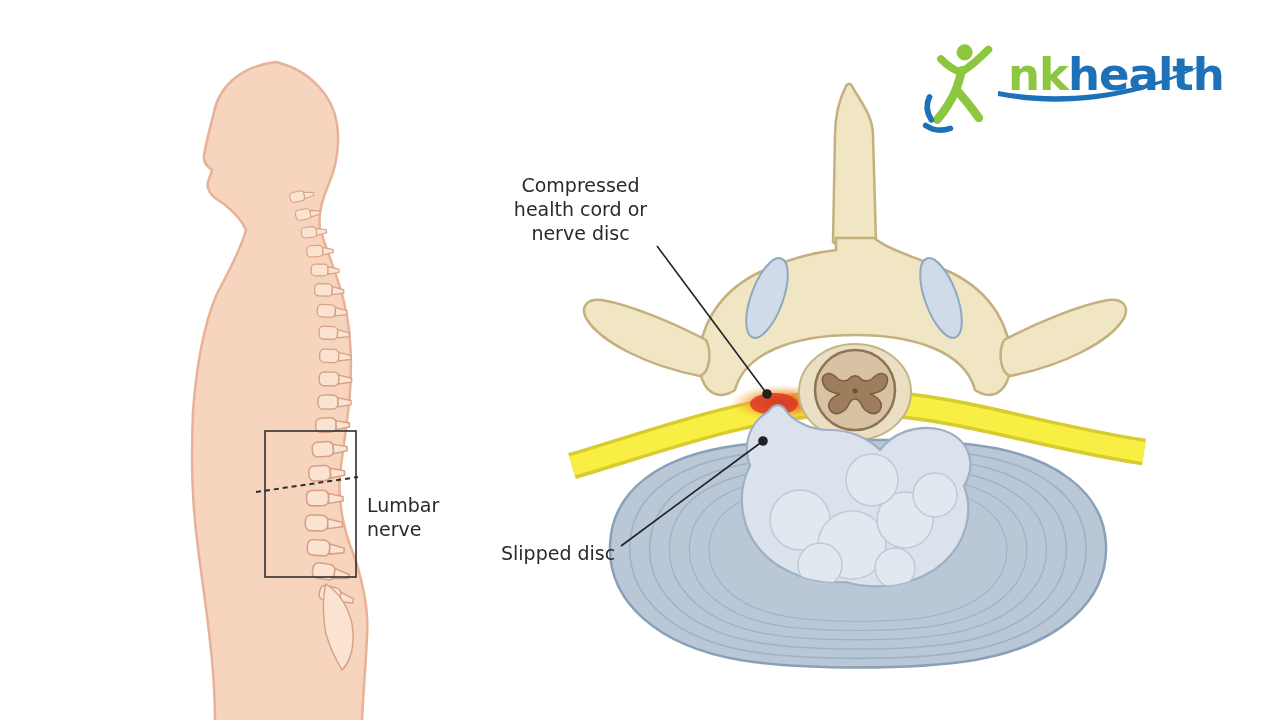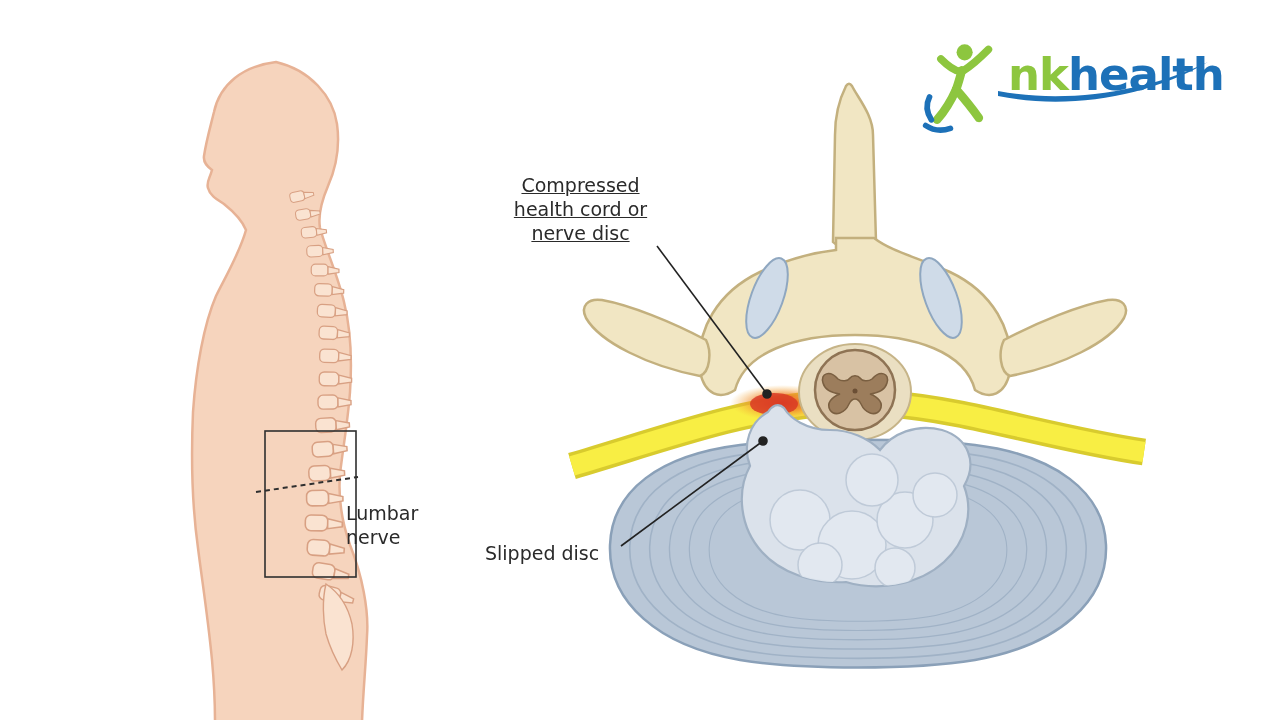--- a/index.html
+++ b/index.html
@@ -27,7 +27,6 @@
     left: 498px; top: 173px;
     width: 165px;
     text-align: center;
-    text-decoration: underline;
   }
   .label-slipped {
     left: 485px; top: 541px;

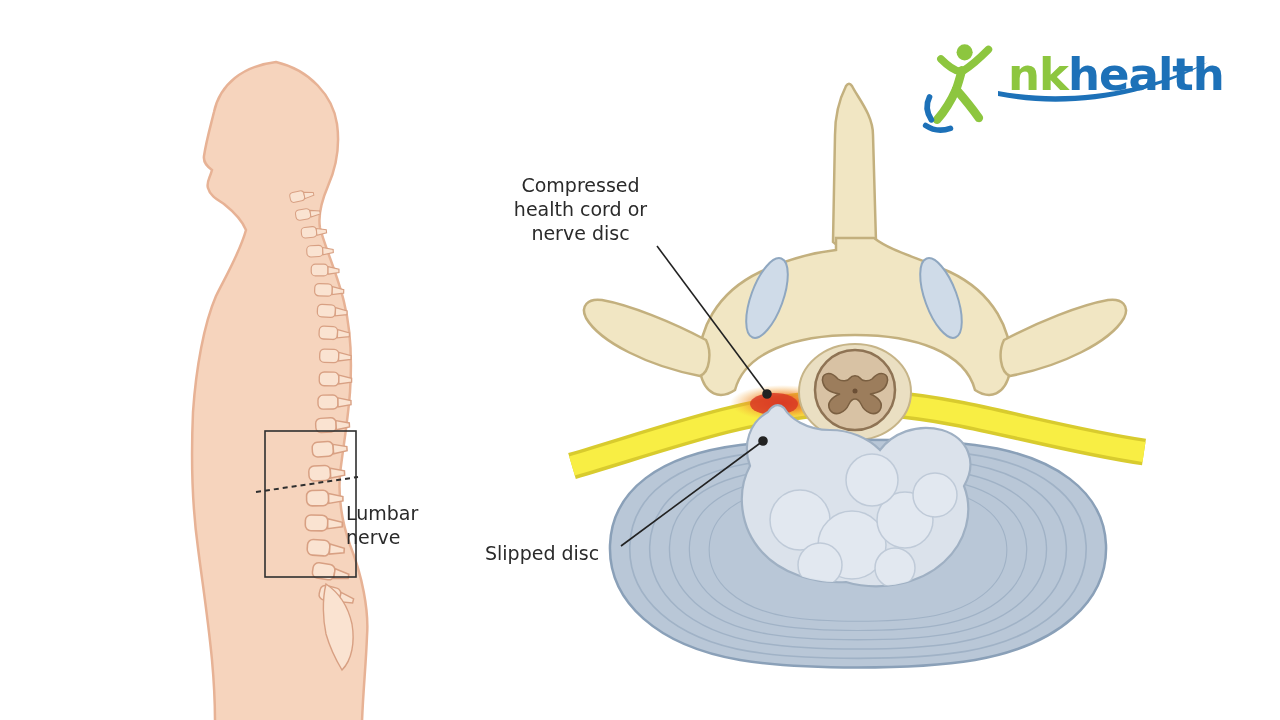--- a/index.html
+++ b/index.html
@@ -33,7 +33,7 @@
     white-space: nowrap;
   }
   .label-lumbar {
-    left: 346px; top: 493px; margin-top: 8px;
+    left: 367px; top: 493px;
   }
   .logo {
     position: absolute;

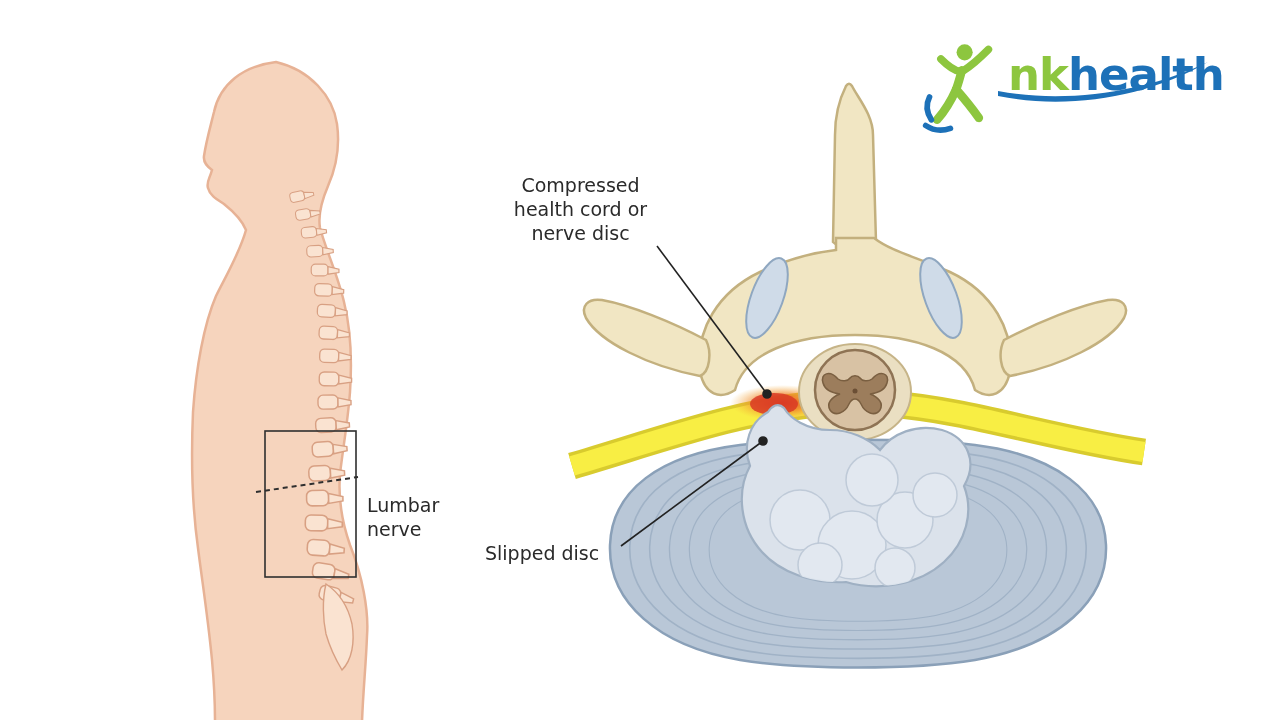--- a/index.html
+++ b/index.html
@@ -29,7 +29,7 @@
     text-align: center;
   }
   .label-slipped {
-    left: 485px; top: 541px;
+    left: 501px; top: 541px;
     white-space: nowrap;
   }
   .label-lumbar {

